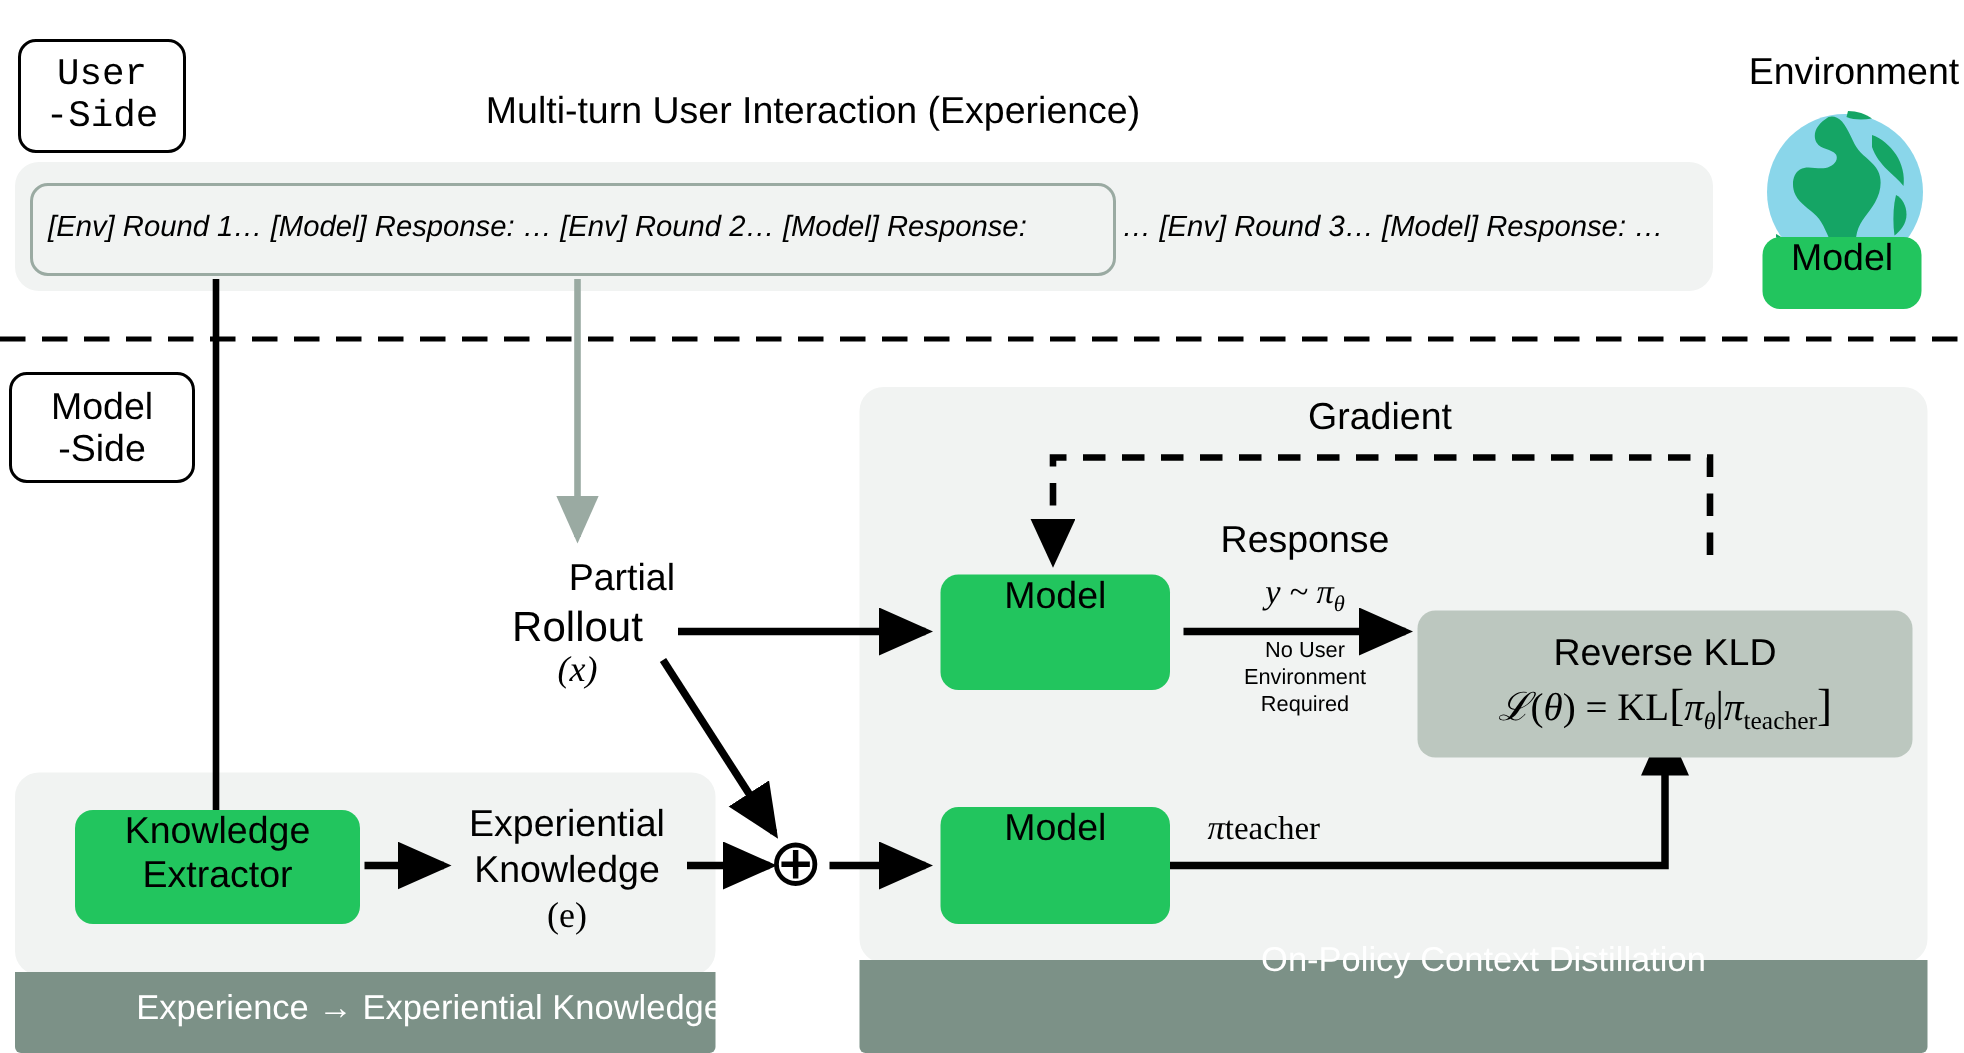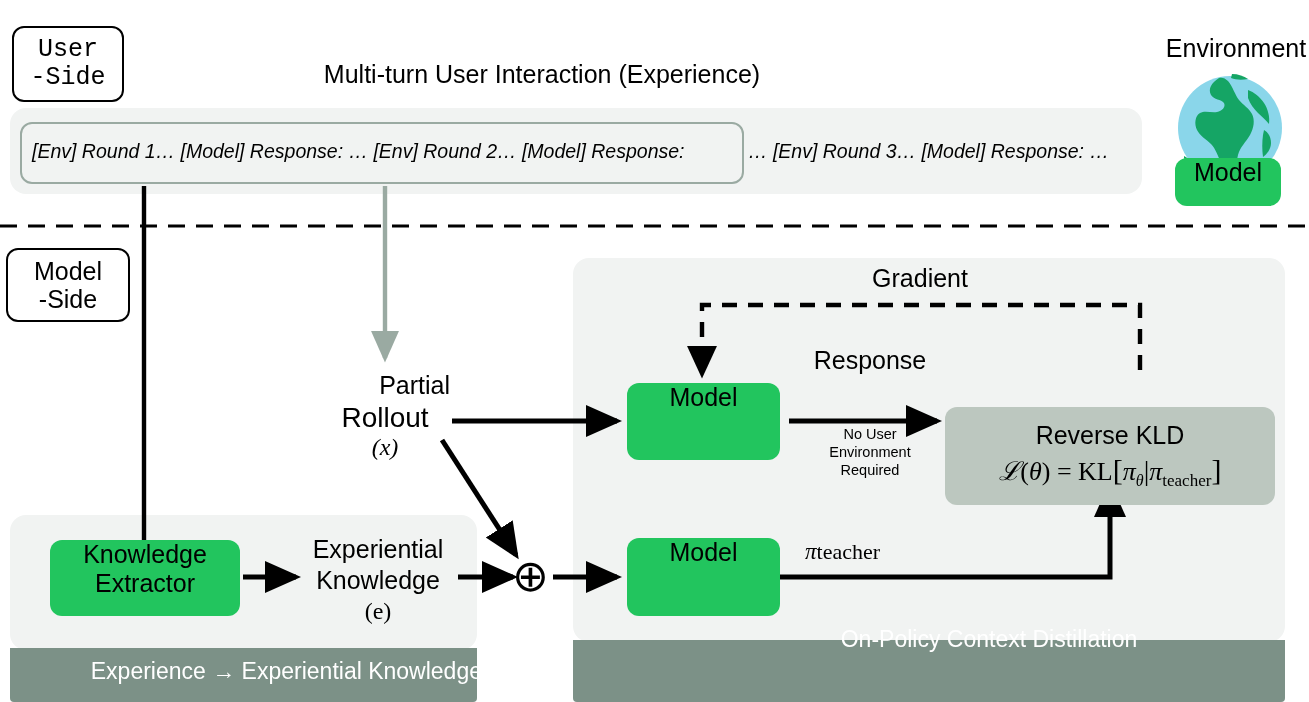--- a/index.html
+++ b/index.html
@@ -160,6 +160,11 @@
   <div class="lbl center" style="left:820px;top:264px;width:200px;font-size:25px;">Gradient</div>
 
   <div class="lbl center" style="left:790px;top:346px;width:160px;font-size:25px;">Response</div>
+  <div class="lbl center mathi" style="left:790px;top:382px;width:160px;font-size:23px;">
+    <span>y</span>
+    <span class="mathr"> ~ </span>
+    <span>π</span><sub style="font-size:15px;">θ</sub>
+  </div>
   <div class="lbl small" style="left:790px;top:425px;width:160px;">
     <div>No User</div>
     <div>Environment</div>

